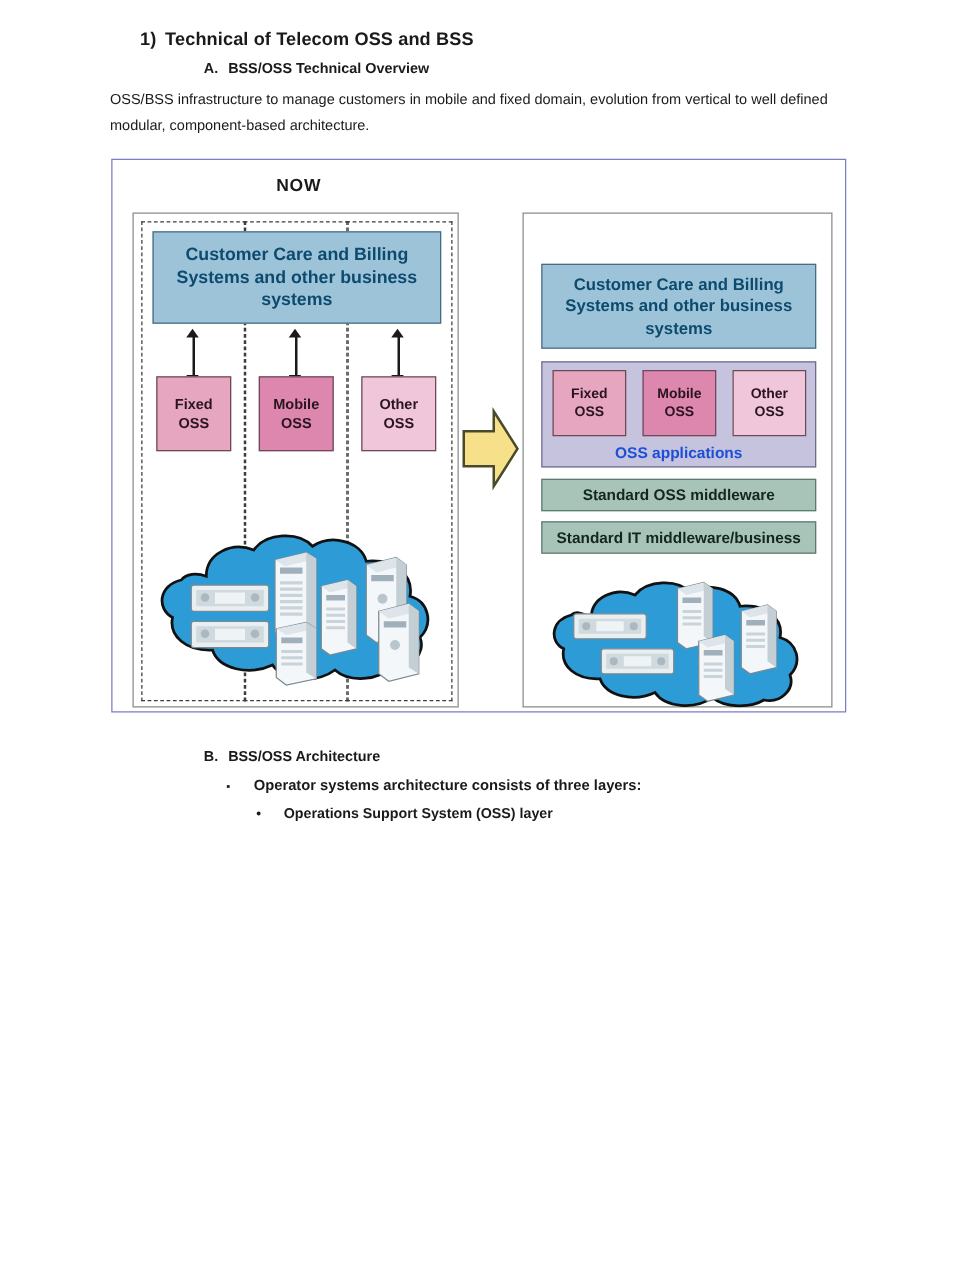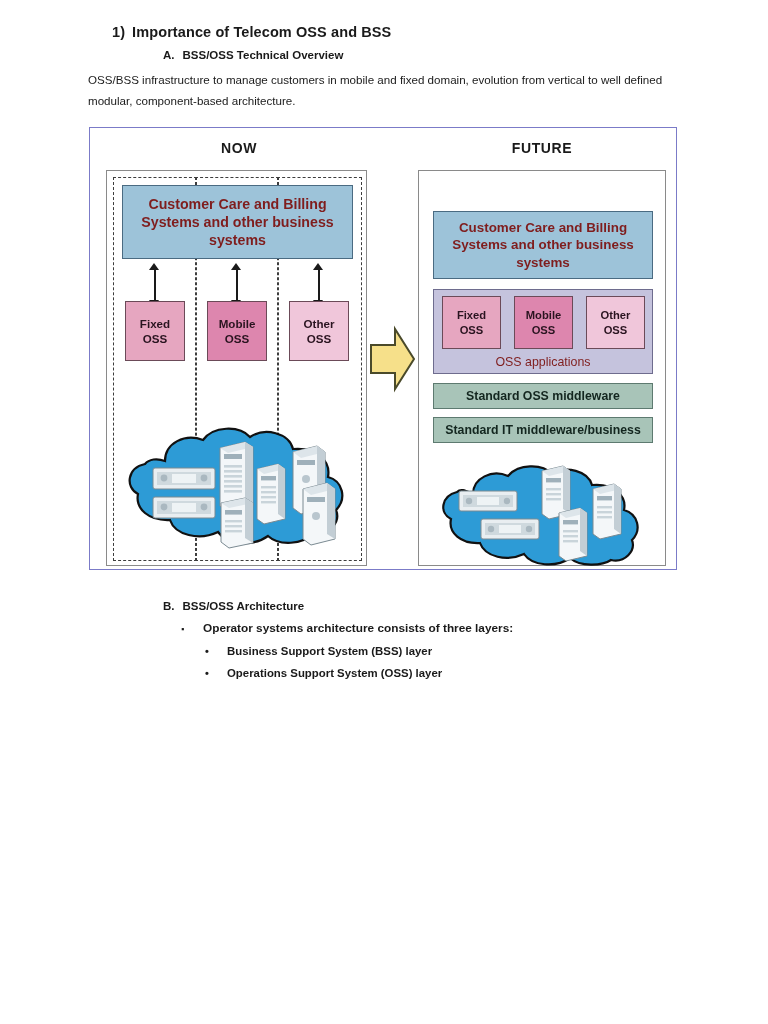--- a/index.html
+++ b/index.html
@@ -282,7 +282,7 @@
 <body>
 
 <div class="doc-title">
-  <span class="num">1)</span><span>Importance of Telecom OSS and BSS</span>
+  <span class="num">1)</span><span>Technical of Telecom OSS and BSS</span>
 </div>
 
 <div class="sub-heading">

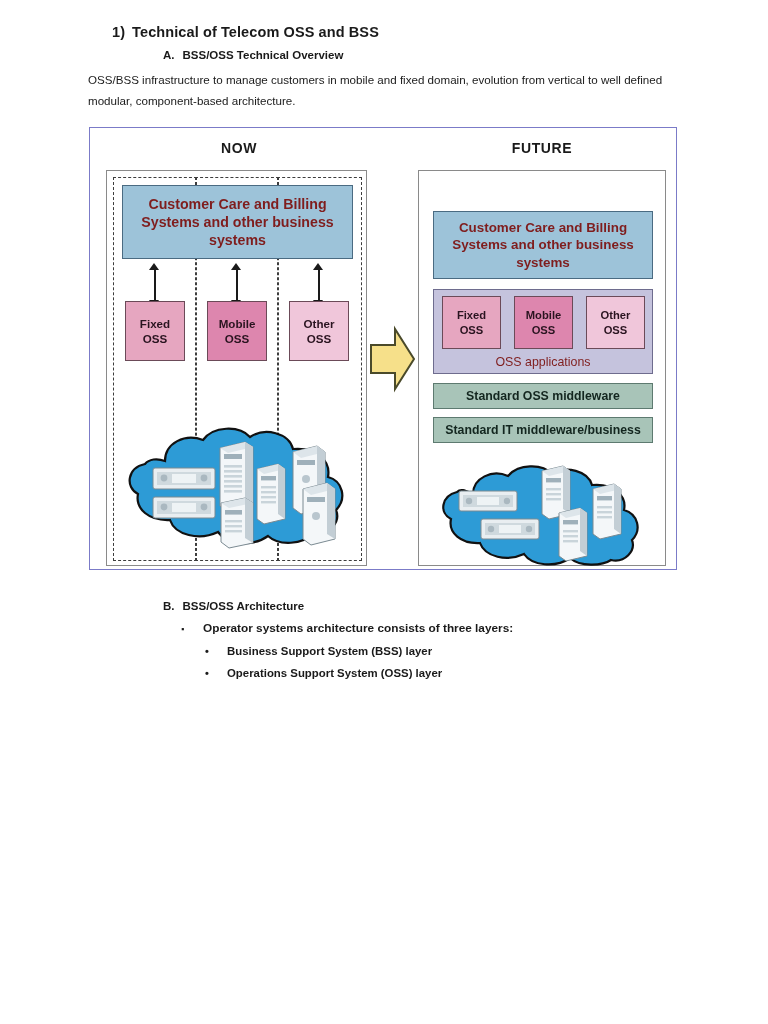--- a/index.html
+++ b/index.html
@@ -294,7 +294,6 @@
 <div class="diagram">
 
   <div class="panel-title now">NOW</div>
-  <div class="panel-title future">FUTURE</div>
 
   <div class="now-panel">
 

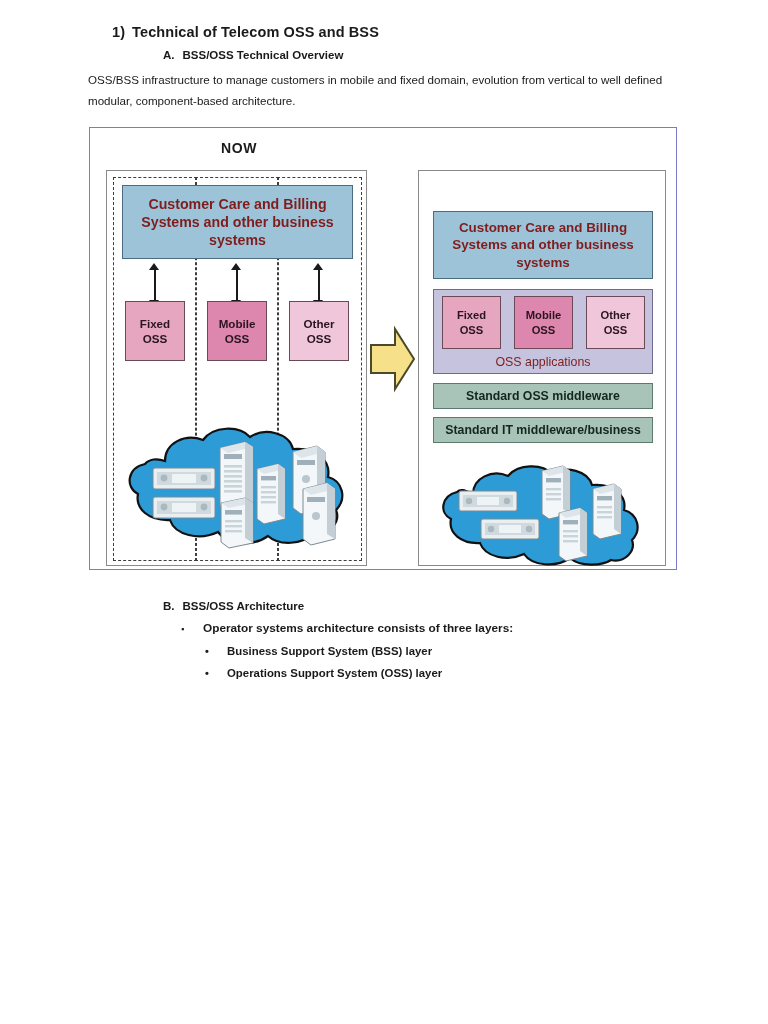--- a/index.html
+++ b/index.html
@@ -104,7 +104,7 @@
     justify-content: center;
     text-align: center;
     font-weight: bold;
-    color: #7f1d1d;
+    color: #0c4a6e;
     line-height: 1.28;
   }
   .now-panel .cc-box {

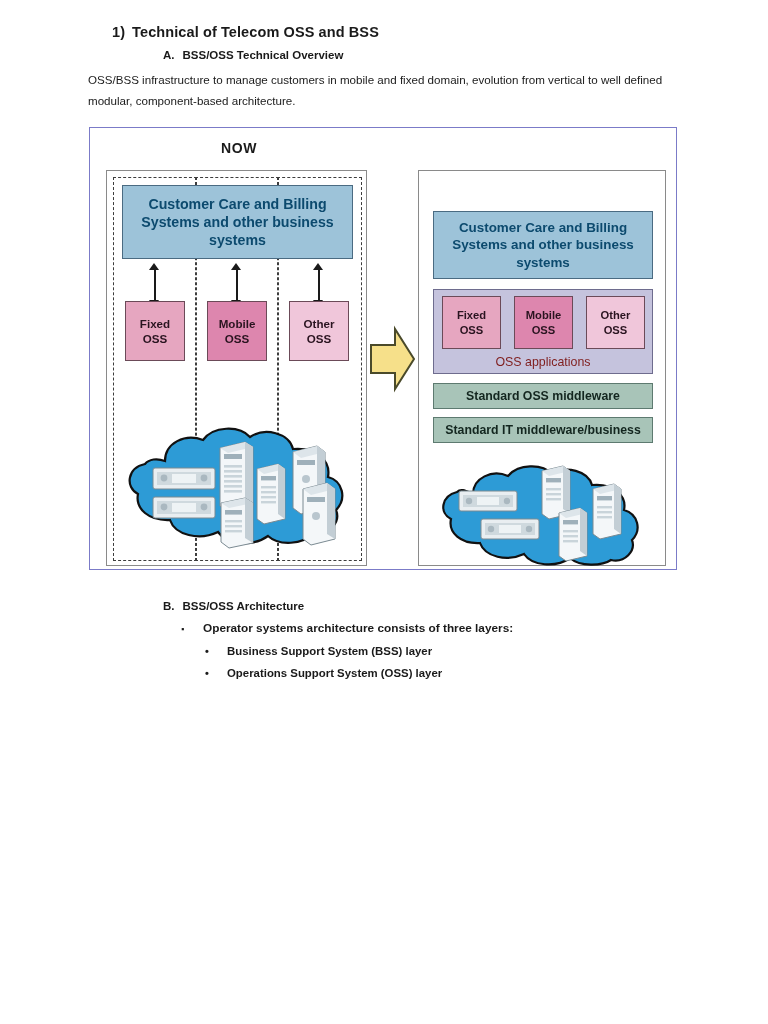--- a/index.html
+++ b/index.html
@@ -199,8 +199,8 @@
     bottom: 4px;
     text-align: center;
     font-size: 12.4px;
-    font-weight: normal;
-    color: #7f1d1d;
+    font-weight: bold;
+    color: #1d4ed8;
   }
 
   .mw-bar {

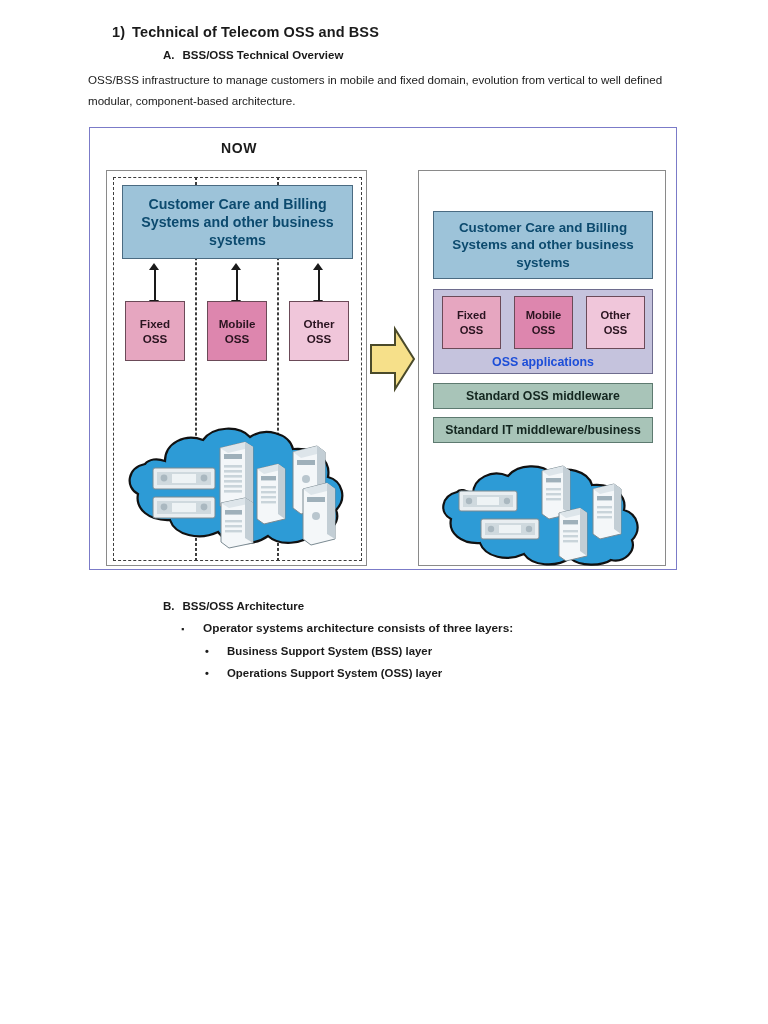--- a/index.html
+++ b/index.html
@@ -506,9 +506,6 @@
 
 <div class="sub-bullets">
   <div class="row">
-    <span class="mark">•</span><span>Business Support System (BSS) layer</span>
-  </div>
-  <div class="row">
     <span class="mark">•</span><span>Operations Support System (OSS) layer</span>
   </div>
 </div>

